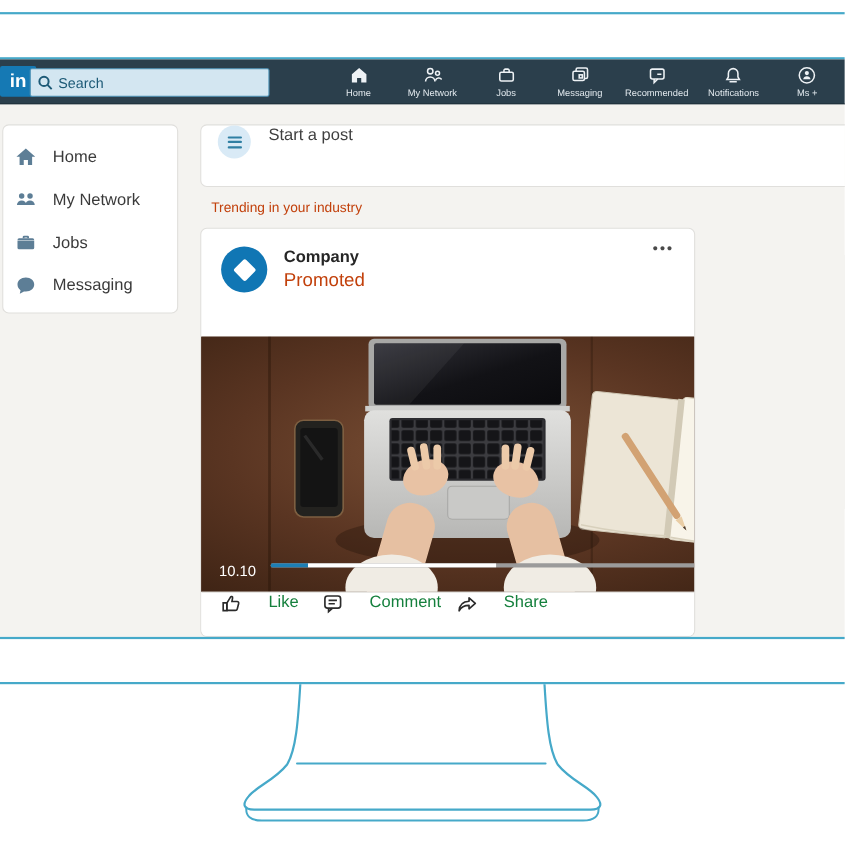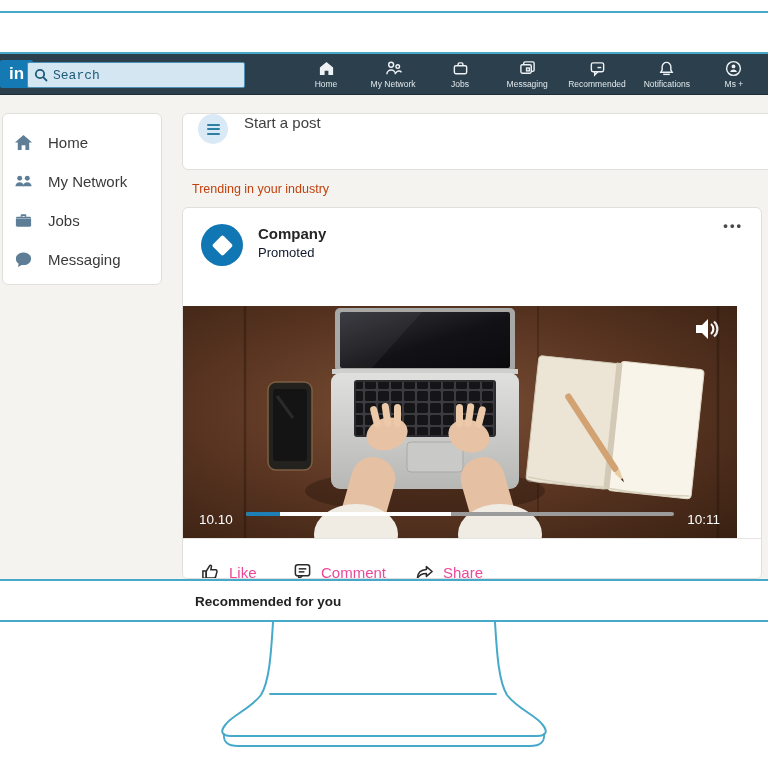--- a/index.html
+++ b/index.html
@@ -18,7 +18,7 @@
   .logo { position:absolute; left:0; top:6px; width:33px; height:28px; background:#1579b4; border-radius:2px; color:#fff; font-weight:bold; font-size:17px; display:flex; align-items:center; justify-content:center; }
   .searchbox { position:absolute; left:27px; top:8px; width:218px; height:26px; background:#d3e6f1; border:1px solid #4d92b6; border-radius:2px; display:flex; align-items:center; padding:0 6px; }
   .searchbox svg { flex:0 0 auto; margin-right:5px; }
-  .searchbox input { border:none; outline:none; background:transparent; font-size:13px; color:#1d5a77; width:100%; font-family:Liberation Mono, monospace; }
+  .searchbox input { border:none; outline:none; background:transparent; font-size:13px; color:#1d5a77; width:100%; font-family:Liberation Sans, sans-serif; }
   .searchbox input::placeholder { color:#1d5a77; opacity:1; }
   .nav-items { position:absolute; left:300px; right:8px; top:0; height:41px; display:flex; justify-content:space-between; }
   .nav-item { display:flex; flex-direction:column; align-items:center; justify-content:center; gap:2px; min-width:52px; cursor:pointer; }

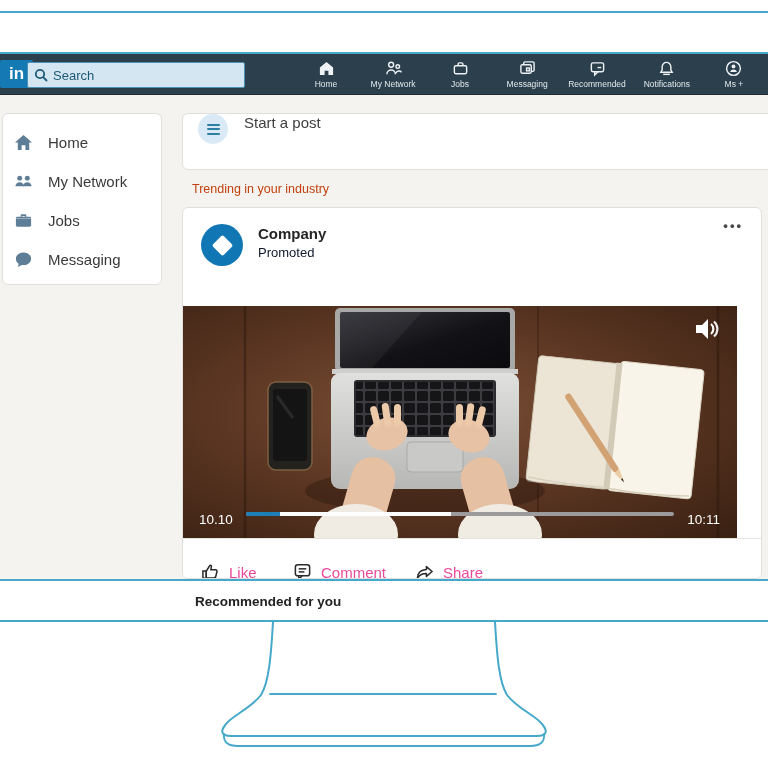--- a/index.html
+++ b/index.html
@@ -43,7 +43,7 @@
 
   .section-label { position:absolute; top:87px; left:10px; font-size:12.5px; color:#c2410c; }
 
-  .post { position:absolute; top:112px; left:0; width:580px; height:372px; overflow:hidden;padding-left:12px; }
+  .post { position:absolute; top:112px; left:0; width:450px; height:372px; overflow:hidden;padding-left:12px; }
   .post-avatar { position:absolute; left:18px; top:16px; width:42px; height:42px; border-radius:50%; background:#1076b4; display:flex; align-items:center; justify-content:center; }
   .post-avatar .diamond { width:15px; height:15px; background:#fff; transform:rotate(45deg); border-radius:2px; }
   .post-company { position:absolute; left:75px; top:17px; font-size:15px; font-weight:bold; color:#262626; }

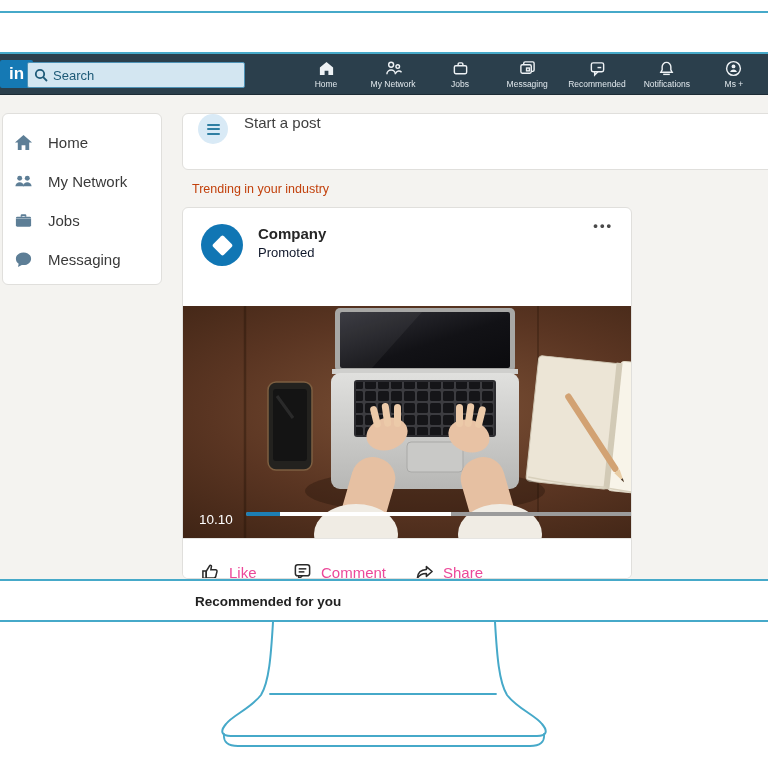--- a/index.html
+++ b/index.html
@@ -47,7 +47,7 @@
   .post-avatar { position:absolute; left:18px; top:16px; width:42px; height:42px; border-radius:50%; background:#1076b4; display:flex; align-items:center; justify-content:center; }
   .post-avatar .diamond { width:15px; height:15px; background:#fff; transform:rotate(45deg); border-radius:2px; }
   .post-company { position:absolute; left:75px; top:17px; font-size:15px; font-weight:bold; color:#262626; }
-  .post-promoted { position:absolute; left:75px; top:37px; font-size:13px; color:#0f172a;text-align:center; }
+  .post-promoted { position:absolute; left:75px; top:37px; font-size:17px; color:#c2410c;text-align:center; }
   .post-menu { position:absolute; right:18px; top:10px; font-size:13px; letter-spacing:2px; color:#4a4a4a; font-weight:bold; cursor:pointer; }
   .post-body { position:absolute; left:18px; top:72px; font-size:15.5px; color:#1e1e1e; }
 

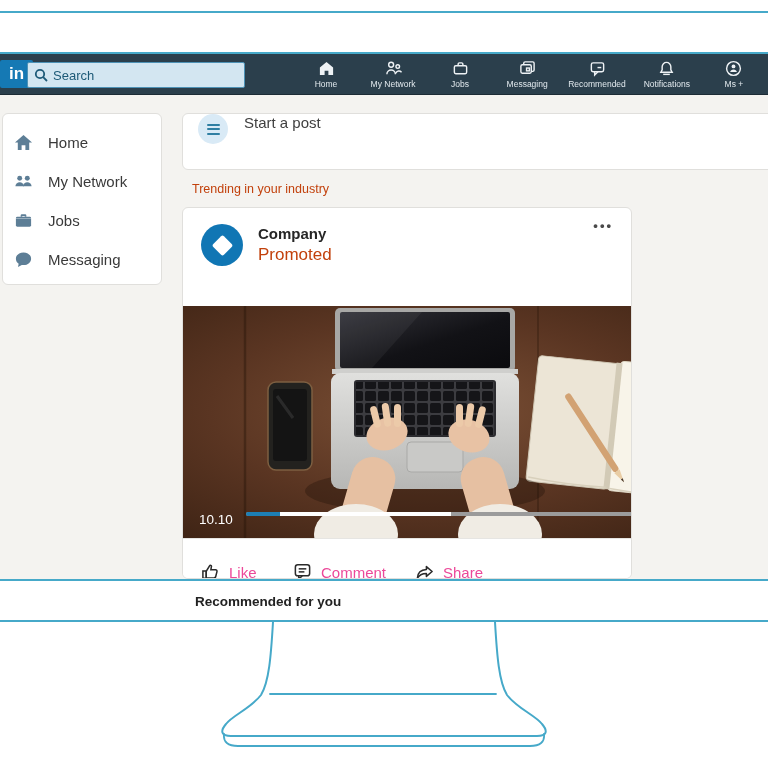--- a/index.html
+++ b/index.html
@@ -60,7 +60,7 @@
   .mute-btn { position:absolute; right:18px; top:12px; cursor:pointer; }
 
   .actions { position:absolute; top:330px; left:0; right:0; height:42px; border-top:1px solid #e6e5e2; background:#fff; }
-  .action { position:absolute; top:0; height:42px; display:flex; align-items:flex-end; gap:9px; color:#ec4899; font-size:15px; cursor:pointer; }
+  .action { position:absolute; top:0; height:42px; display:flex; align-items:flex-start; gap:24px; color:#15803d; font-size:15px; cursor:pointer; }
   .action-like { left:18px; } .action-comment { left:110px; } .action-share { left:232px; }
 
   

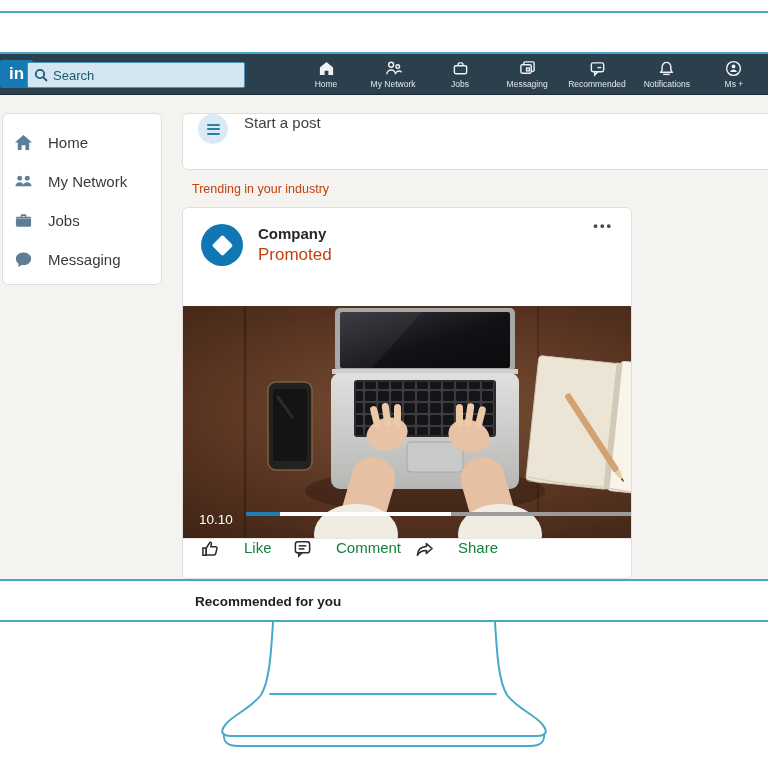--- a/index.html
+++ b/index.html
@@ -314,9 +314,6 @@
     </div>
   </div>
 
-  <div class="bottom-band">
-    <div class="recommended">Recommended for you</div>
-  </div>
   <div class="hline line-bottom-inner"></div>
   <div class="hline line-bottom-outer"></div>
 

